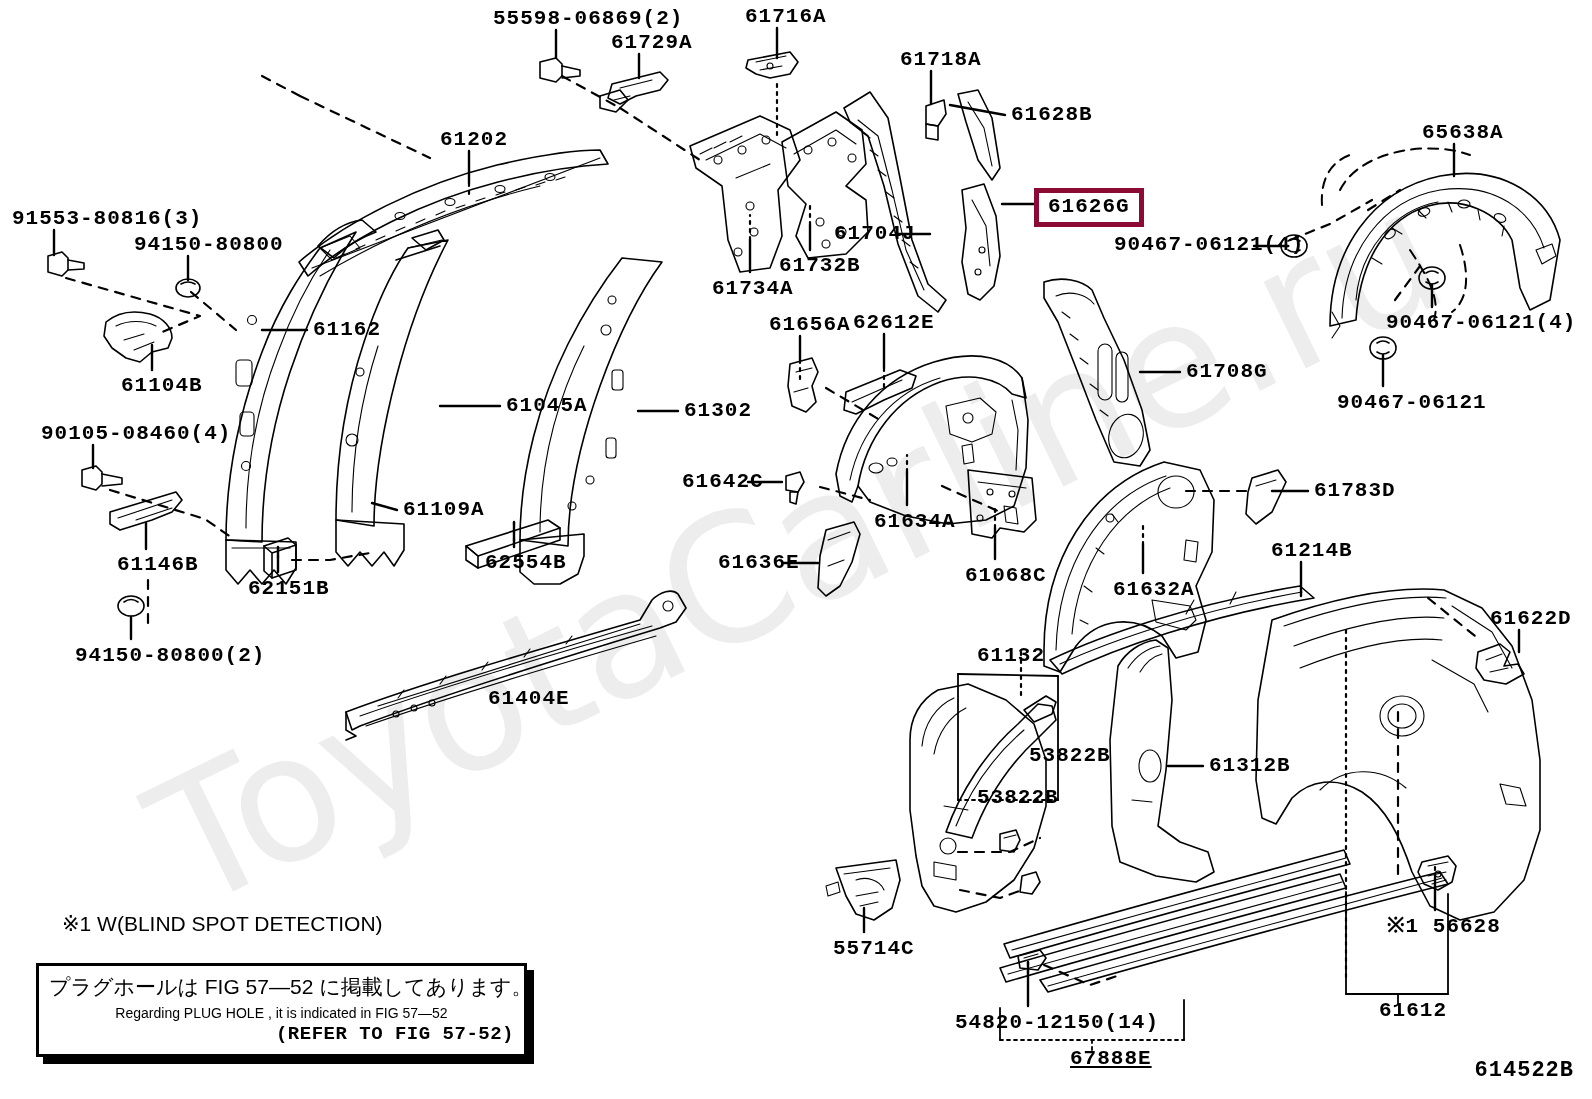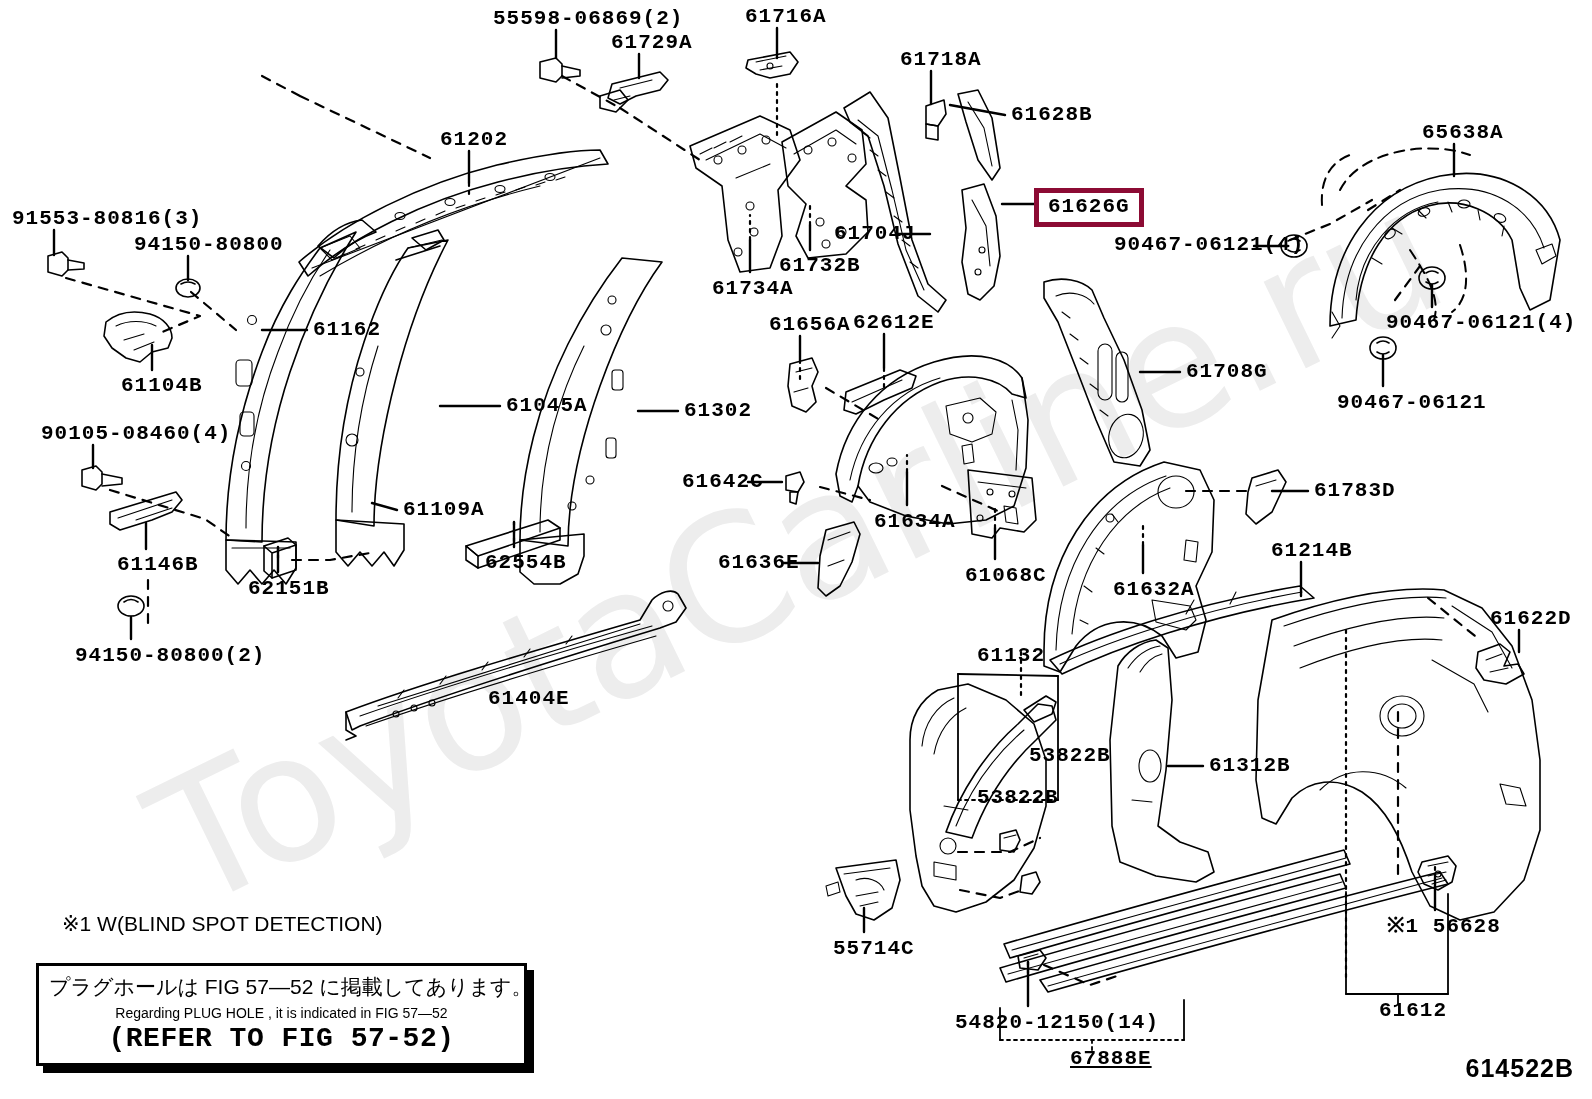--- a/index.html
+++ b/index.html
@@ -60,7 +60,7 @@
   #notebox .en{font-size:14px;letter-spacing:0px;margin-bottom:2px;white-space:nowrap;}
   #notebox .ref{
     font-family:"Liberation Mono","DejaVu Sans Mono",monospace;
-    font-weight:700;font-size:28px;letter-spacing:0.5px;white-space:nowrap;}
+    font-weight:700;font-size:19px;letter-spacing:0.5px;white-space:nowrap;text-align:right;}
 
   #figno{
     position:absolute;z-index:30;right:18px;bottom:16px;

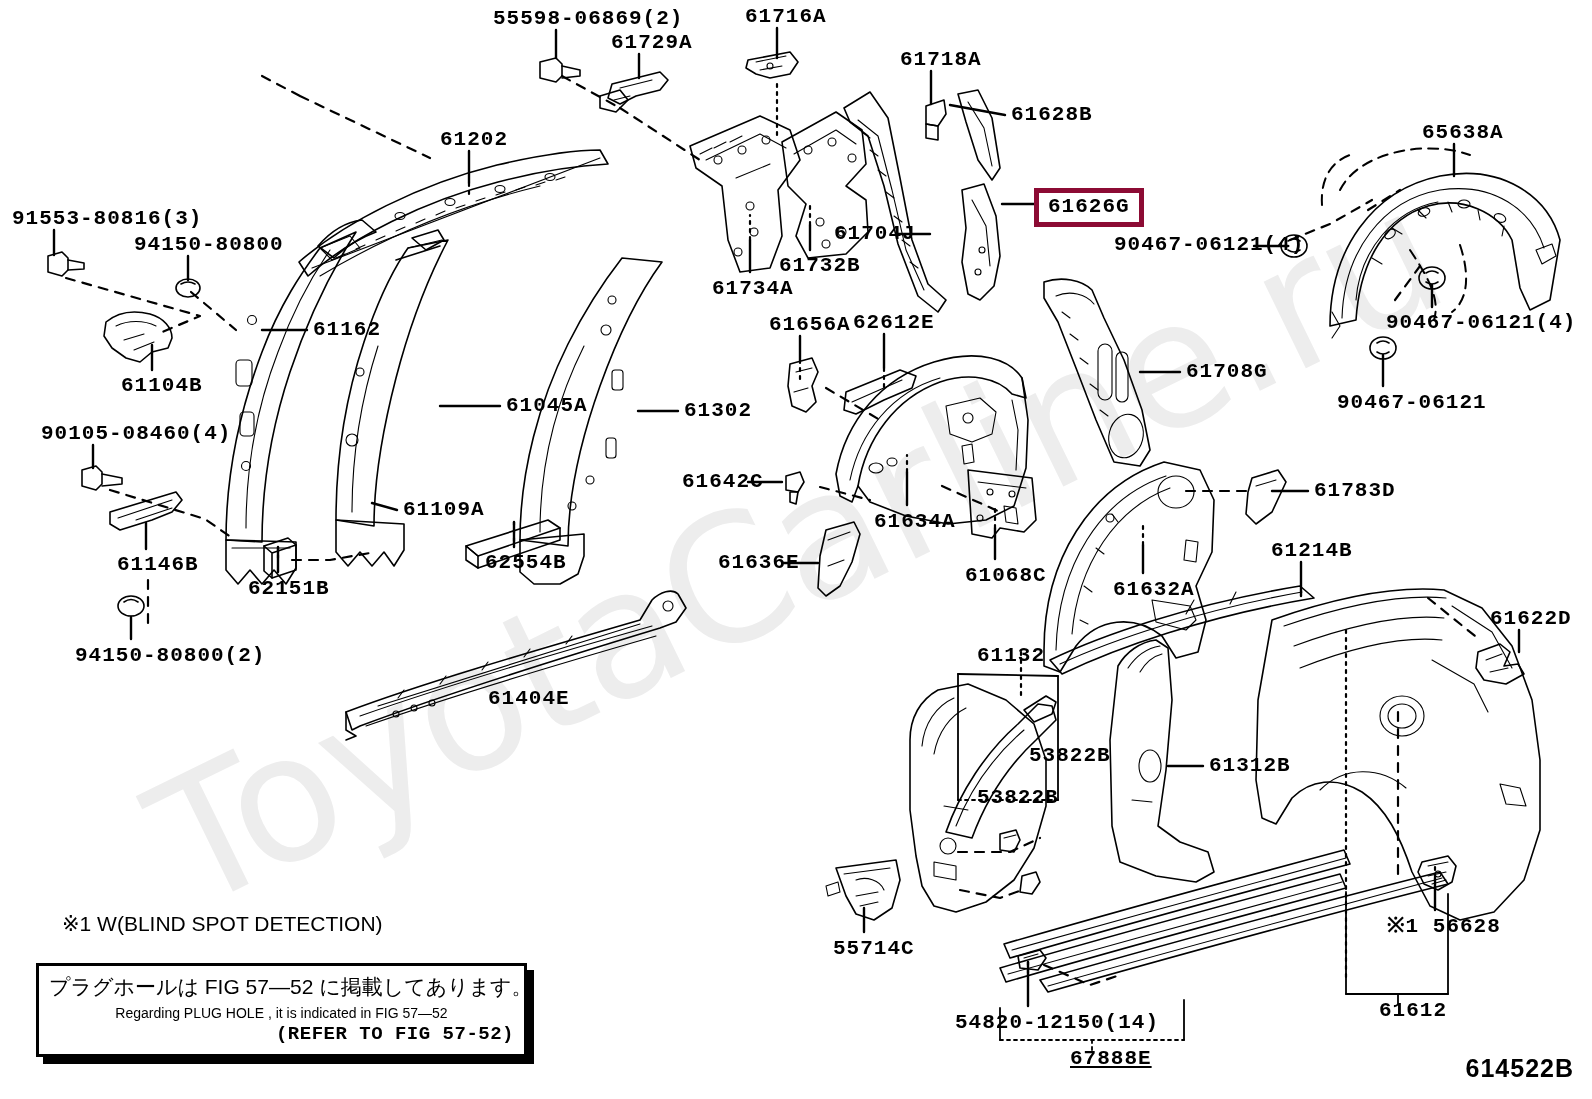--- a/index.html
+++ b/index.html
@@ -64,8 +64,8 @@
 
   #figno{
     position:absolute;z-index:30;right:18px;bottom:16px;
-    font-family:Liberation Sans, sans-serif;
-    font-weight:700;font-size:25px;letter-spacing:1px;color:#000;
+    font-family:Liberation Mono, monospace;
+    font-weight:700;font-size:22px;letter-spacing:1px;color:#000;
   }
 </style>
 </head>

